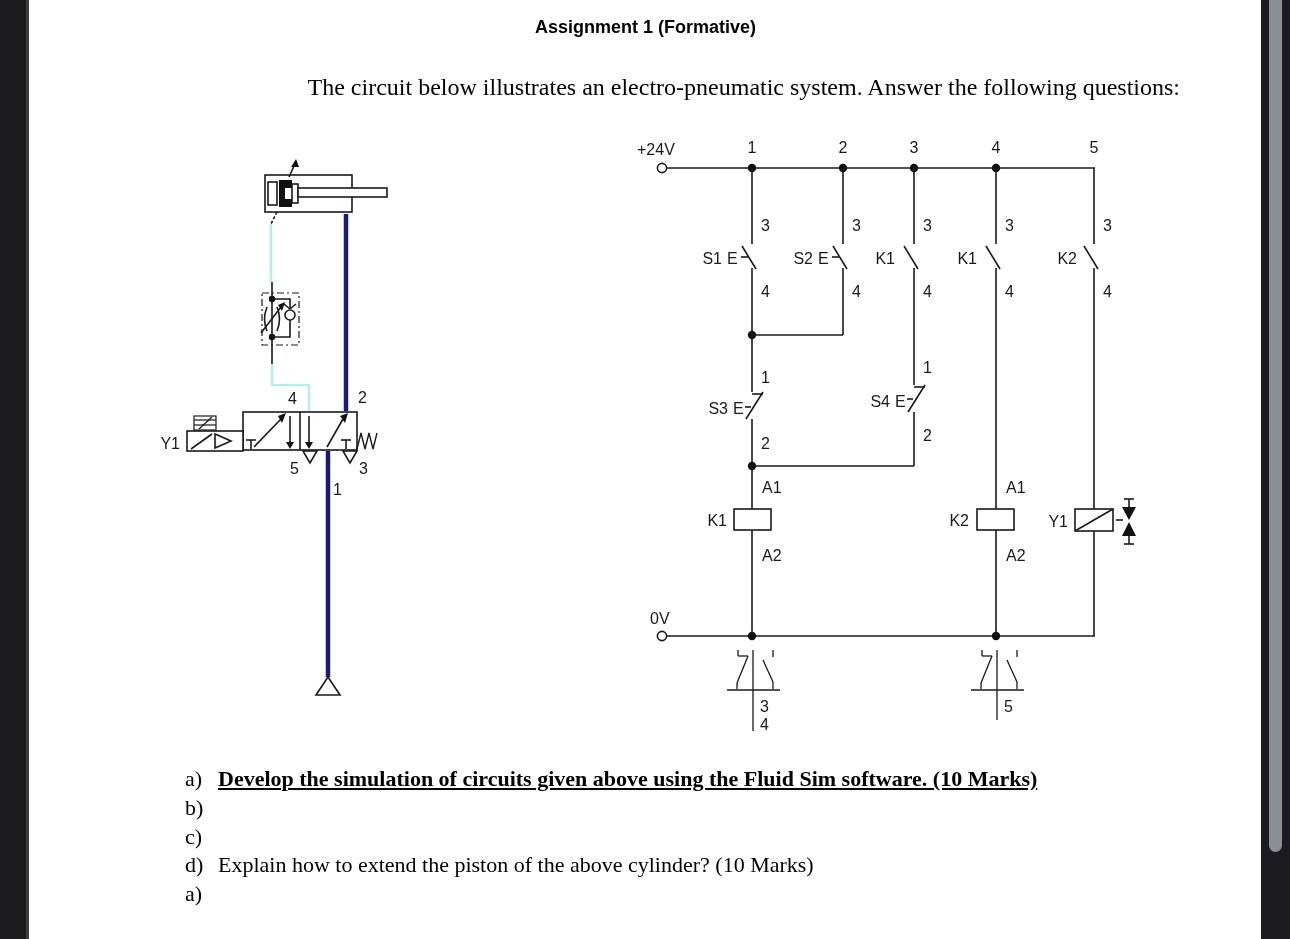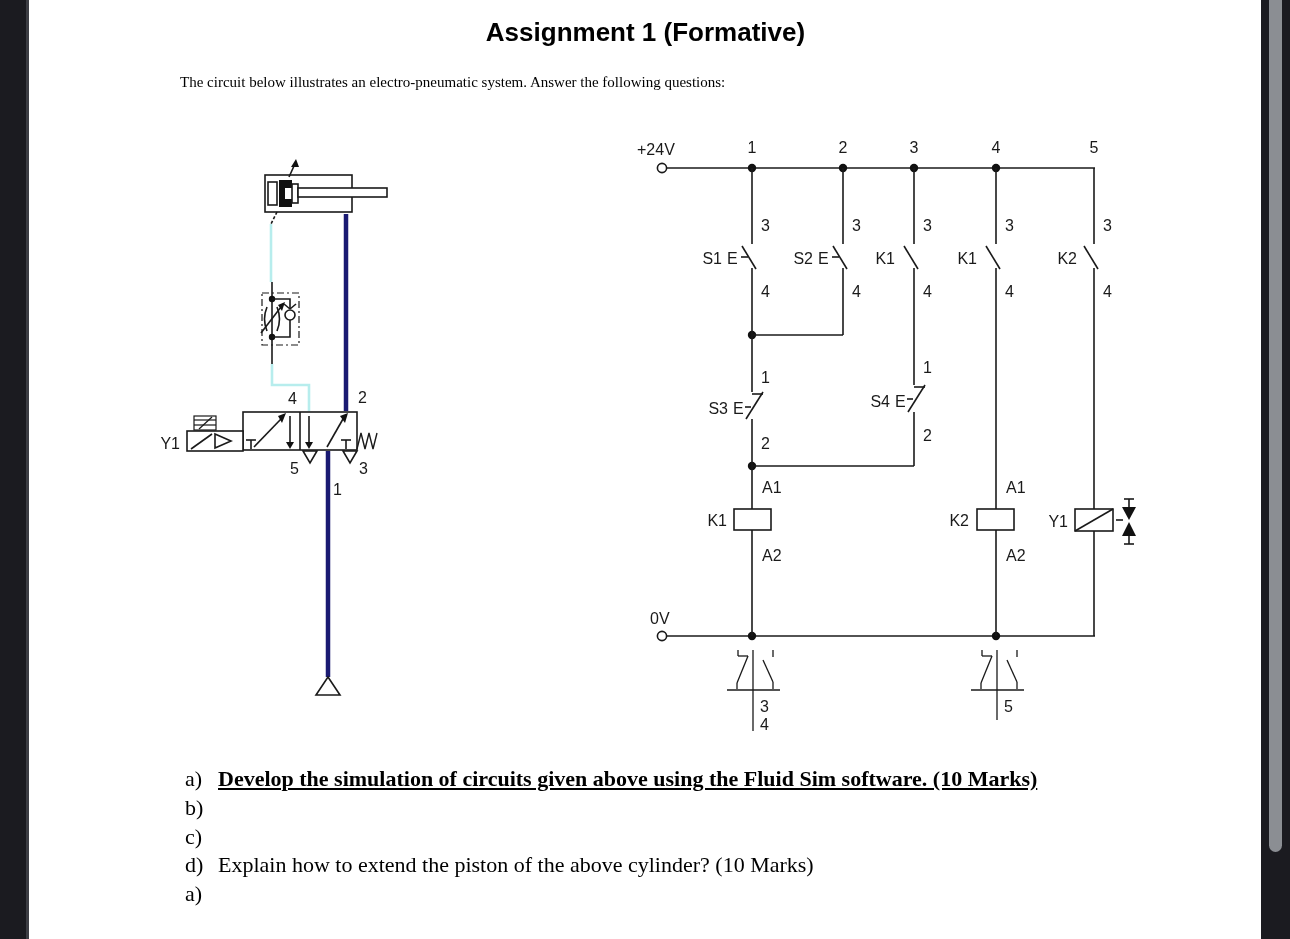--- a/index.html
+++ b/index.html
@@ -17,7 +17,7 @@
   .page-title{
     position:absolute;left:30px;top:17px;width:1231px;
     text-align:center;font-family:"Liberation Sans",sans-serif;
-    font-weight:bold;font-size:26px;color:#000;
+    font-weight:bold;font-size:18px;color:#000;
   }
   .intro-text{
     position:absolute;left:180px;top:74px;width:1000px;

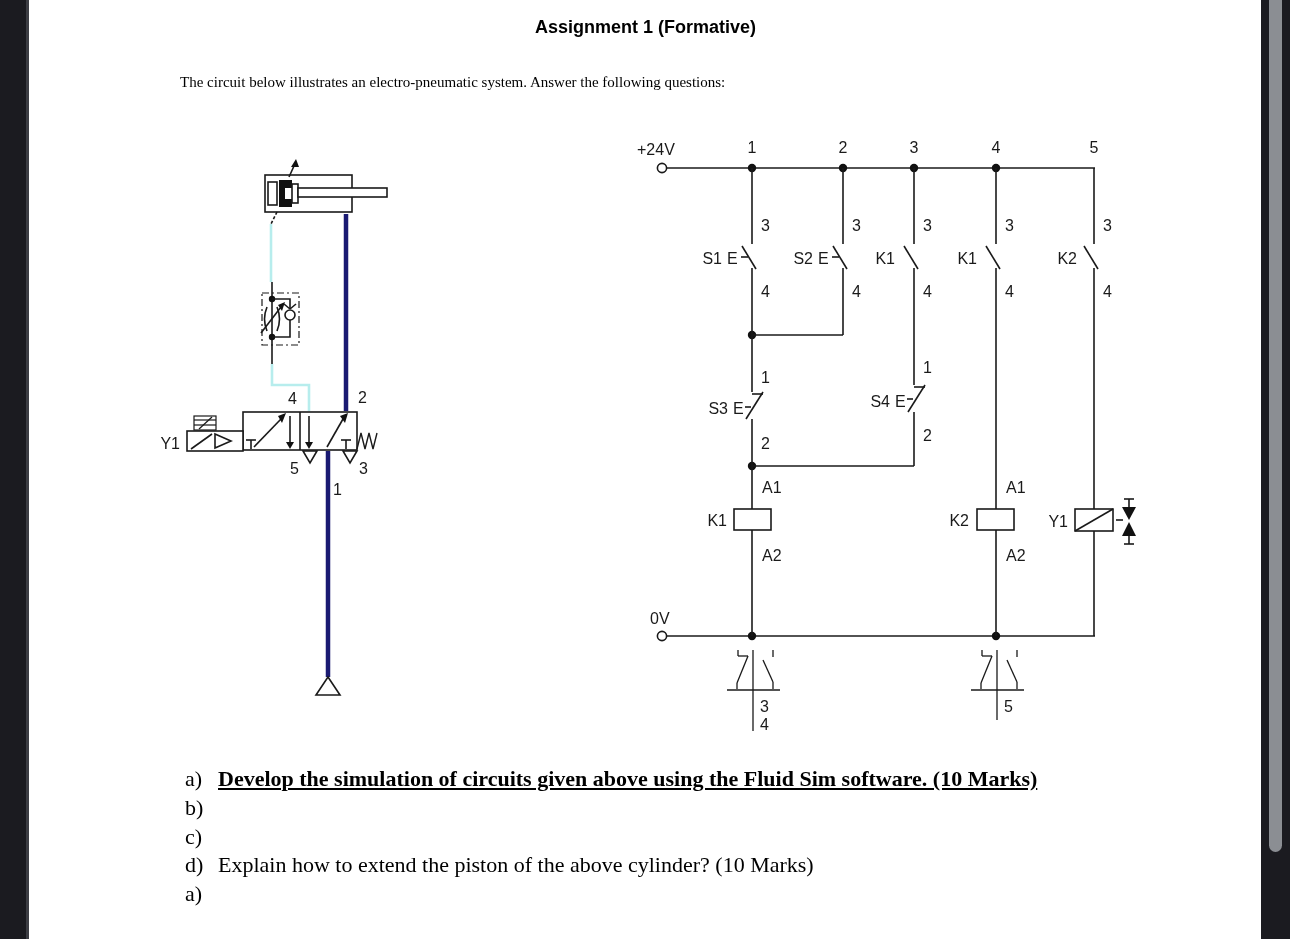--- a/index.html
+++ b/index.html
@@ -21,8 +21,9 @@
   }
   .intro-text{
     position:absolute;left:180px;top:74px;width:1000px;
-    font-family:"Liberation Serif",serif;font-size:15px;color:#000;
+    font-family:"Liberation Serif",serif;font-size:24px;color:#000;
     white-space:nowrap;
+    text-align:right;
   }
   .schematic{position:absolute;left:0;top:0;}
   .questions{

